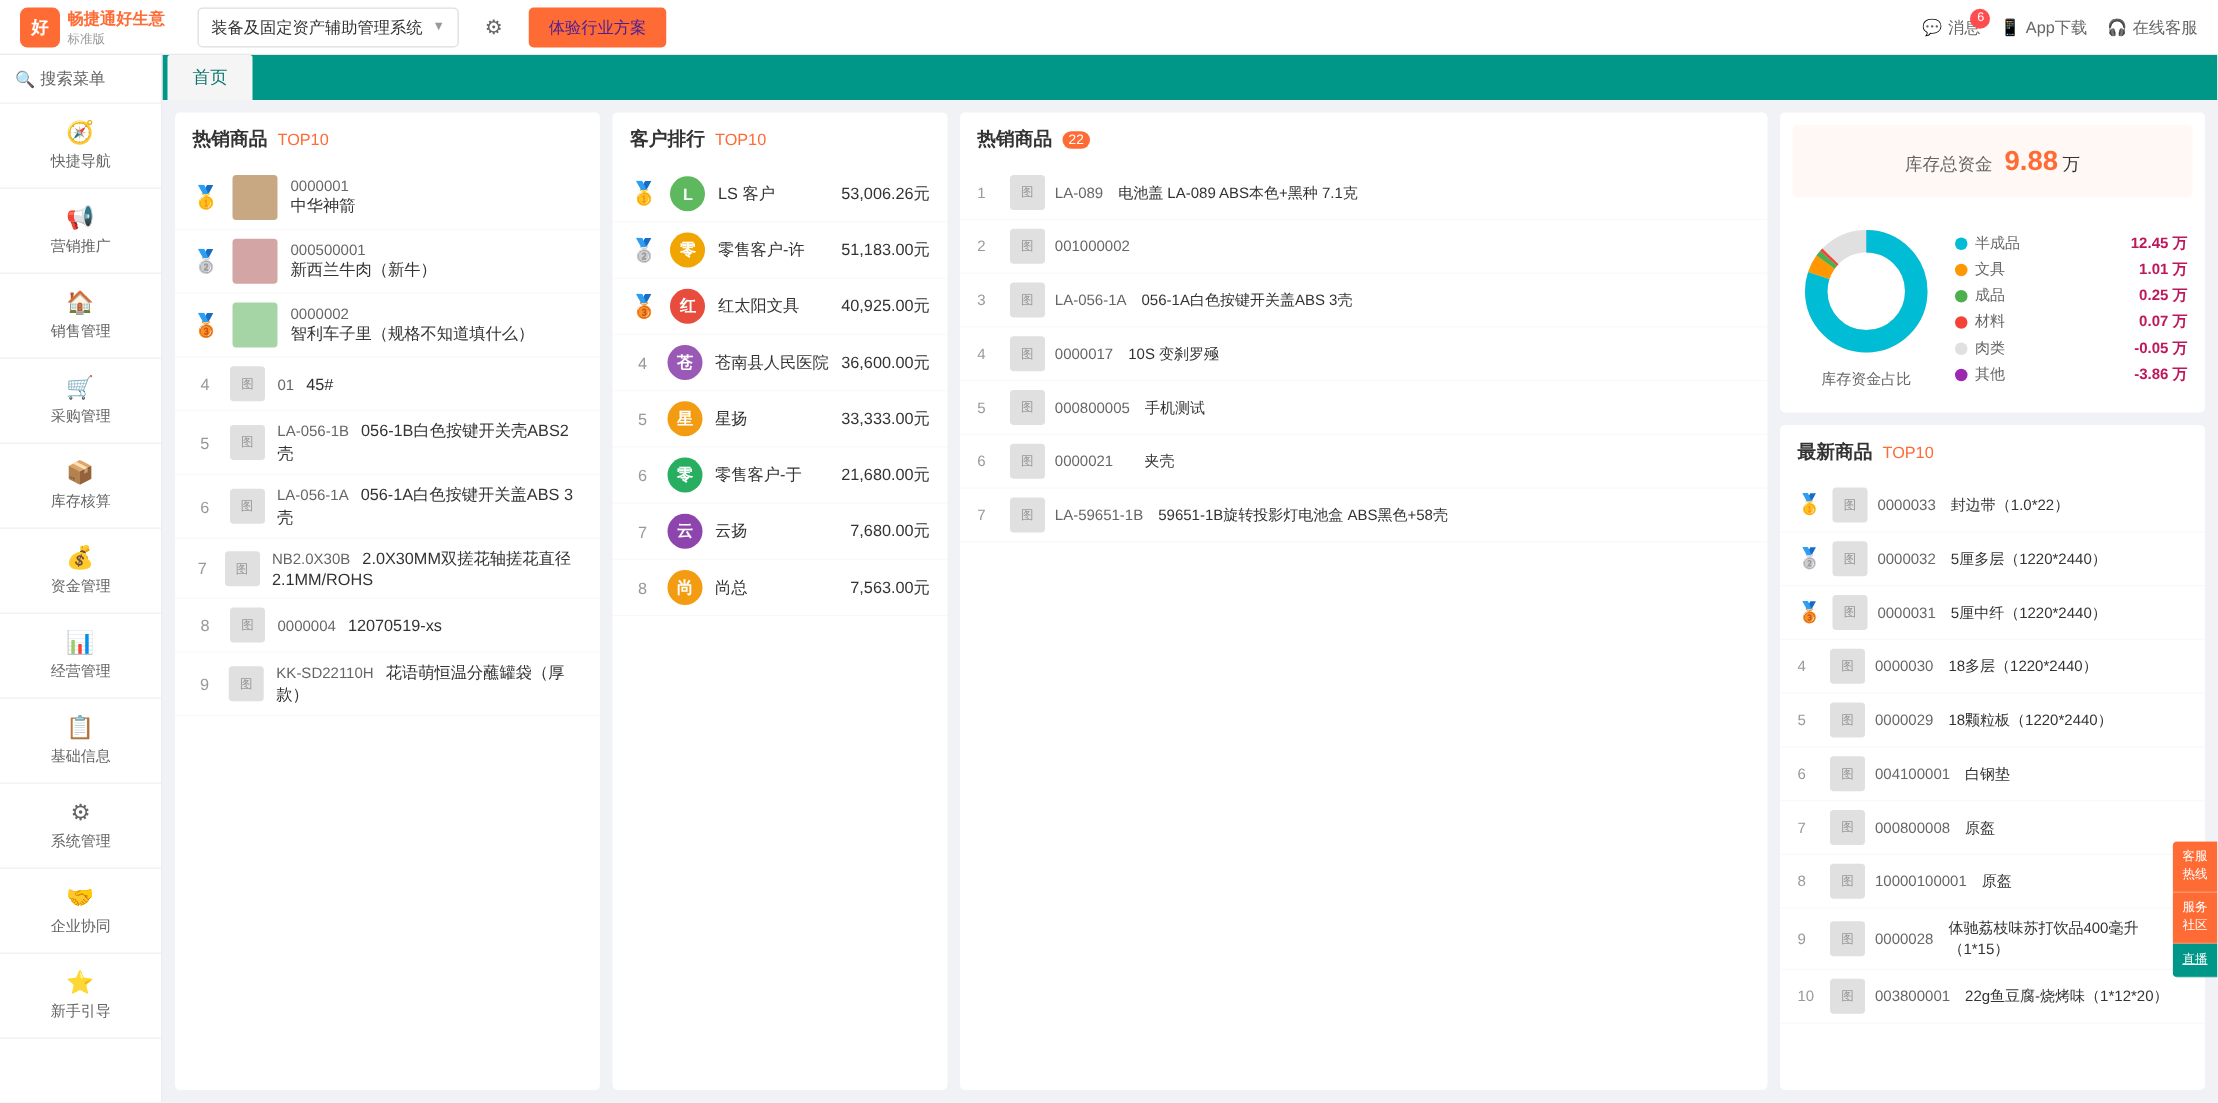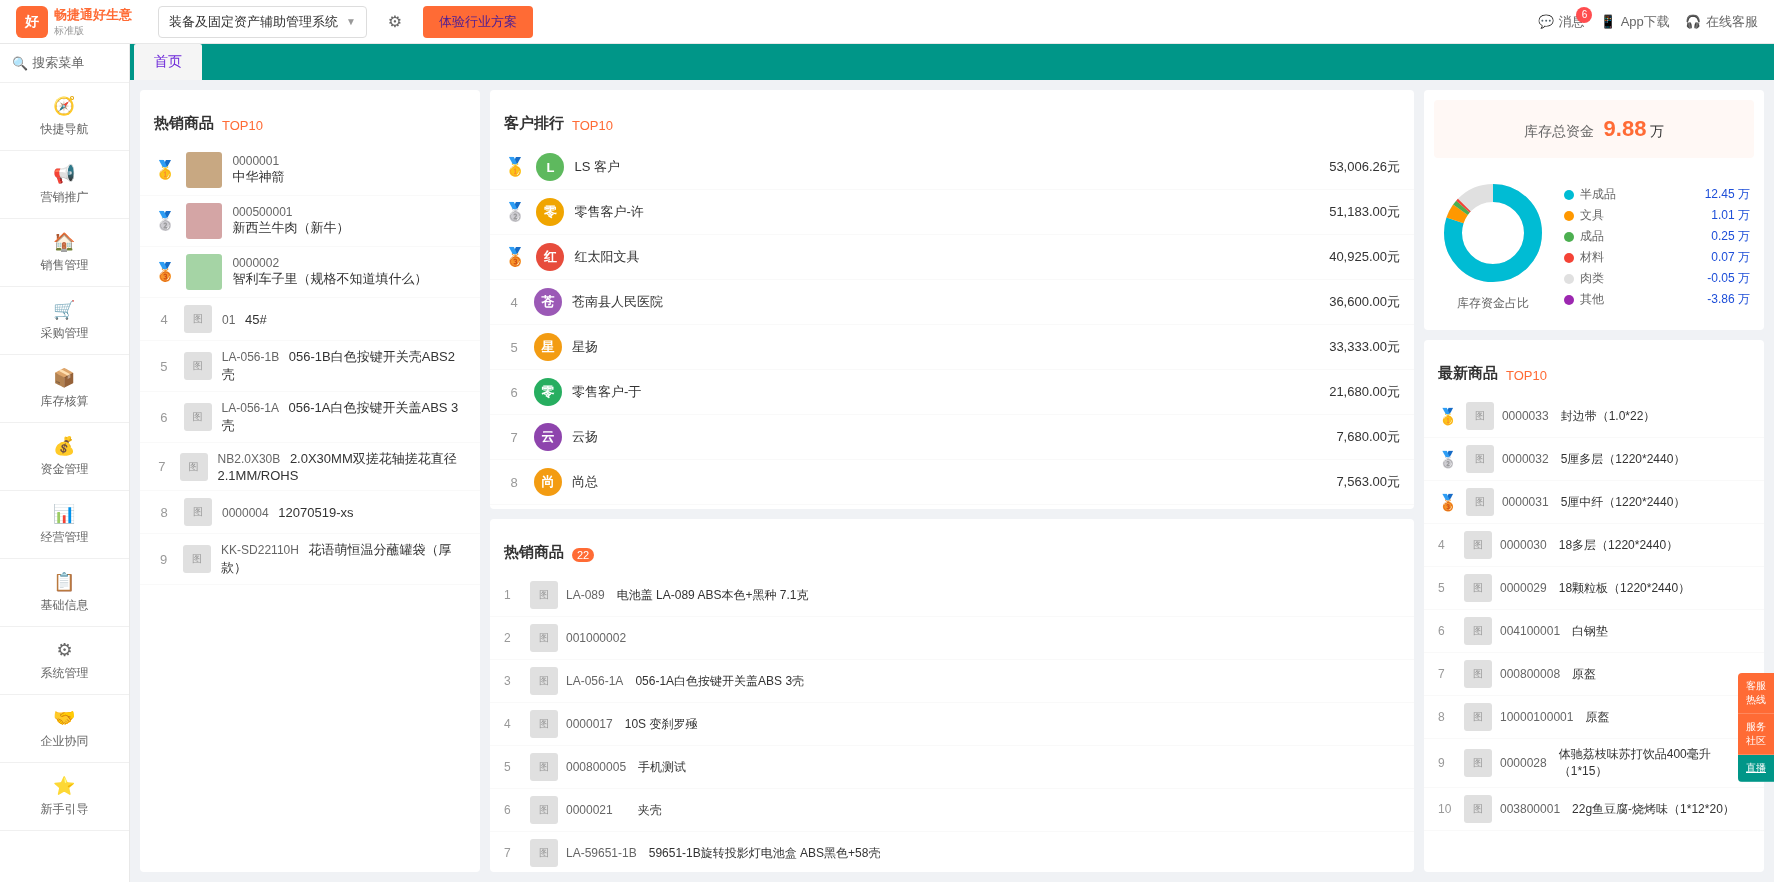--- a/index.html
+++ b/index.html
@@ -152,7 +152,7 @@
     }
     .nav-tab.active {
       background: #f5f5f5;
-      color: #6d28d9;
+      color: #0f766e;
     }
 
     

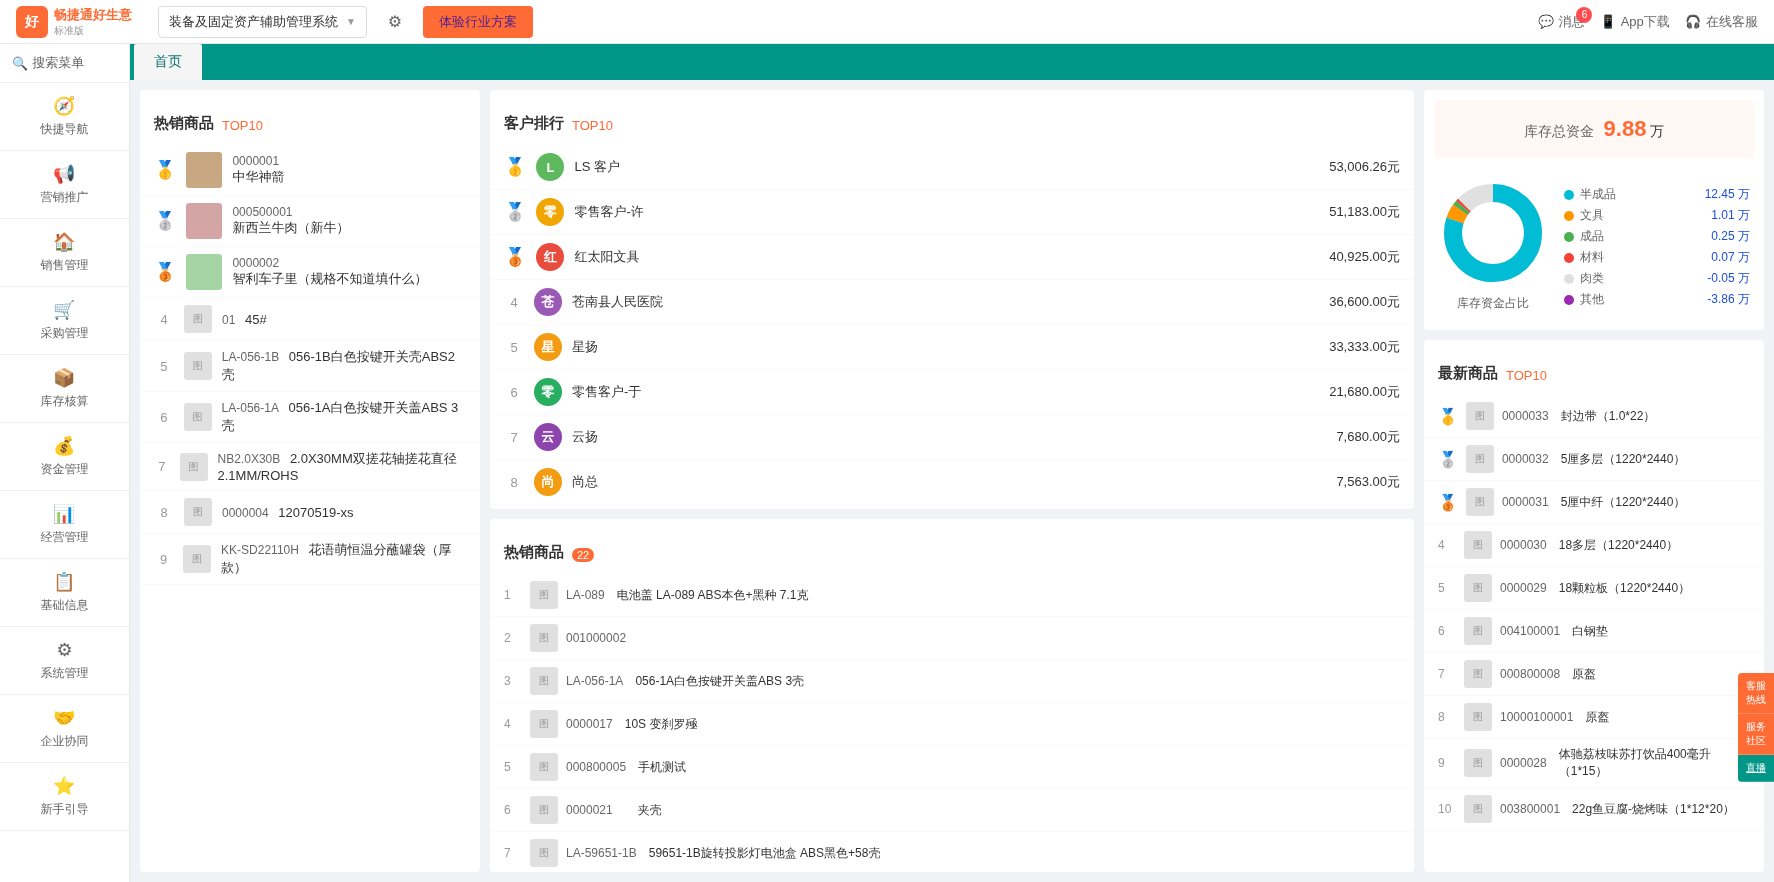--- a/index.html
+++ b/index.html
@@ -323,9 +323,9 @@
     .section-title-orange { color: #ff6b35; }
 
     .top10-header {
-      padding: 24px 14px 8px;
-      display: flex;
-      align-items: flex-end;
+      padding: 12px 14px 8px;
+      display: flex;
+      align-items: center;
       gap: 4px;
     }
   </style>

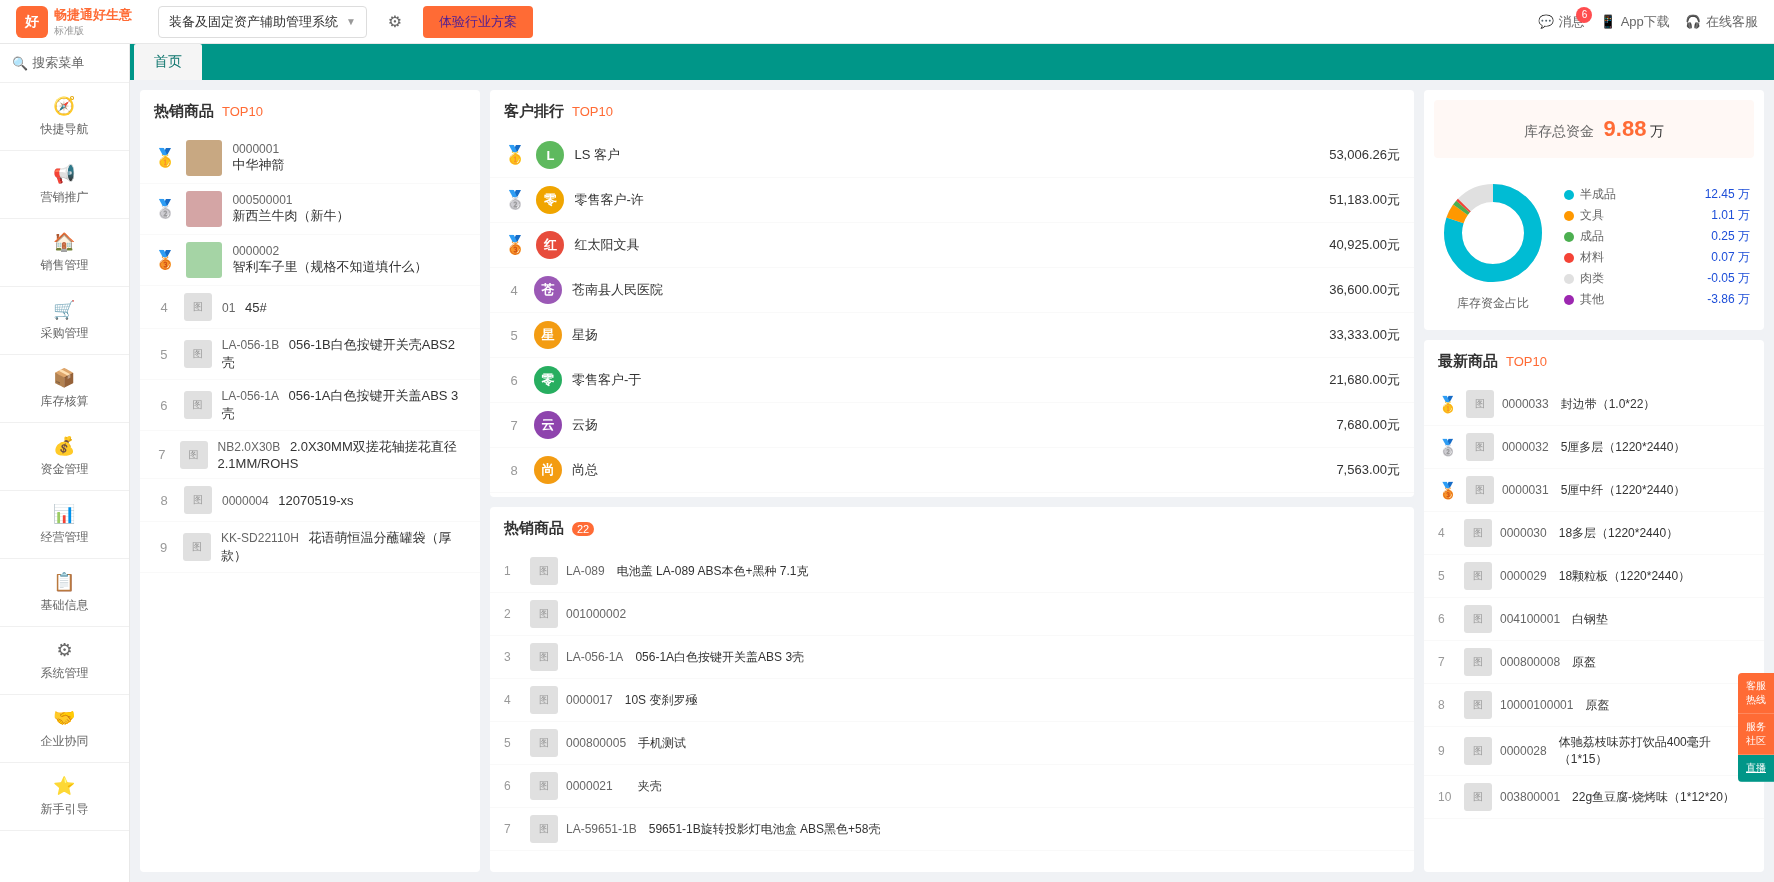--- a/index.html
+++ b/index.html
@@ -175,7 +175,7 @@
     .middle-panel {
       flex: 1;
       display: flex;
-      flex-direction: column;
+      flex-direction: row;
       gap: 10px;
     }
     .right-panel {

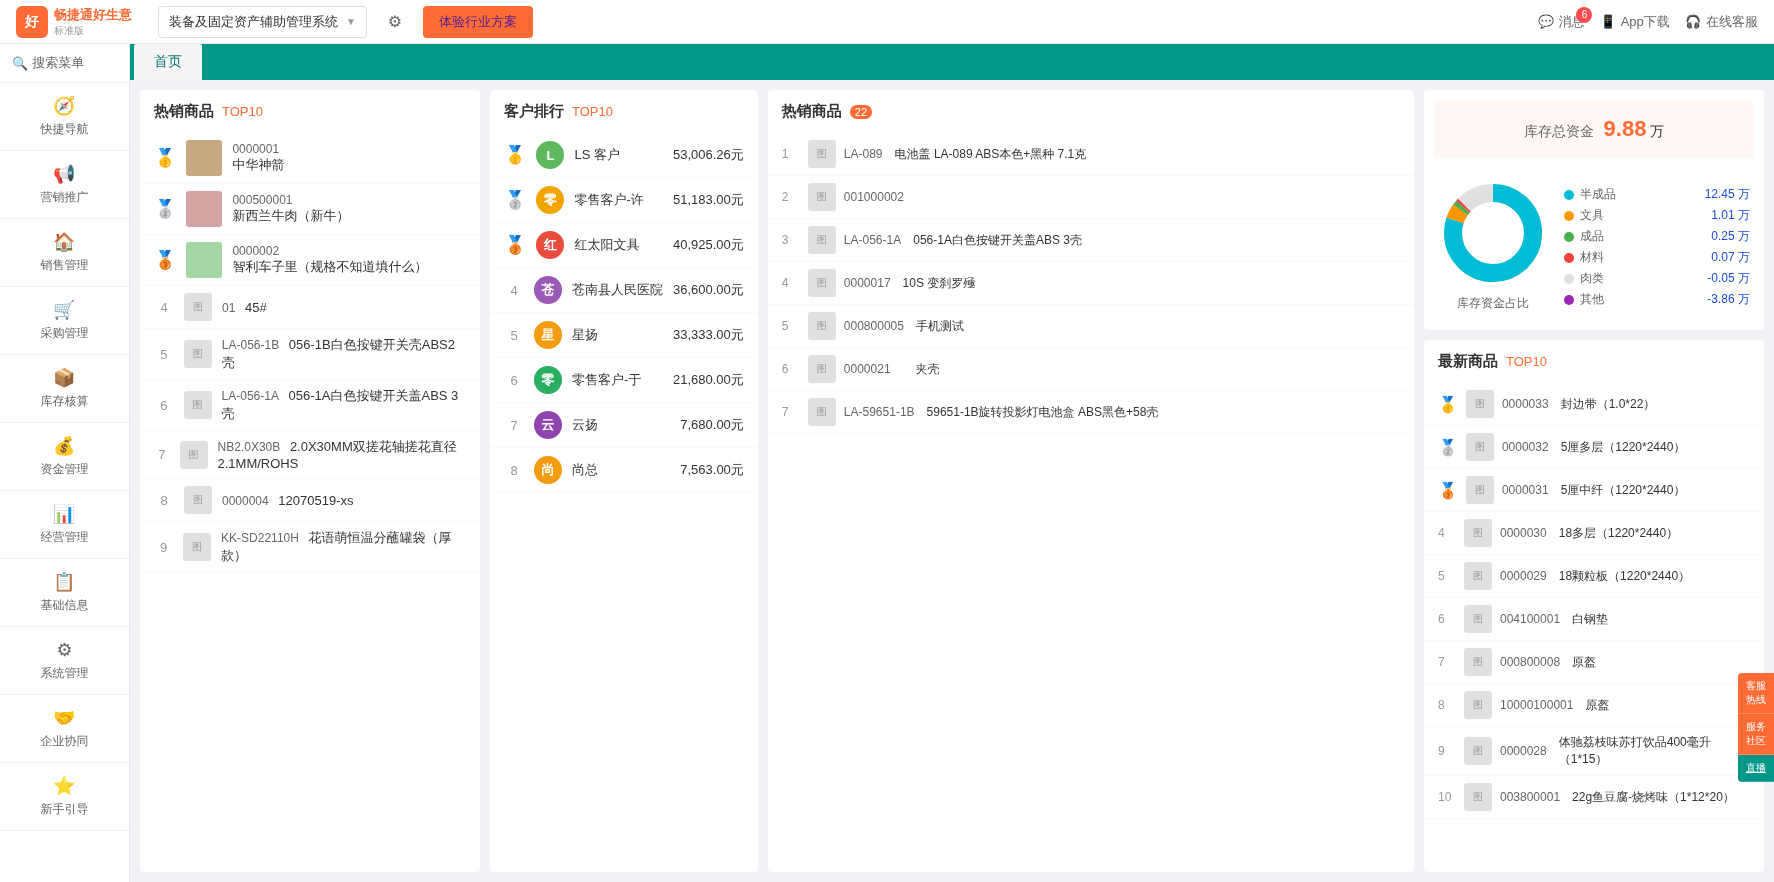--- a/index.html
+++ b/index.html
@@ -266,7 +266,7 @@
       flex-shrink: 0;
     }
     .legend-name { flex: 1; color: #666; }
-    .legend-val { color: #1d4ed8; font-weight: 400; }
+    .legend-val { color: #be185d; font-weight: 700; }
 
     .stock-label { color: #666; font-size: 12px; text-align: center; margin-top: 4px; padding-bottom: 8px; }
 

